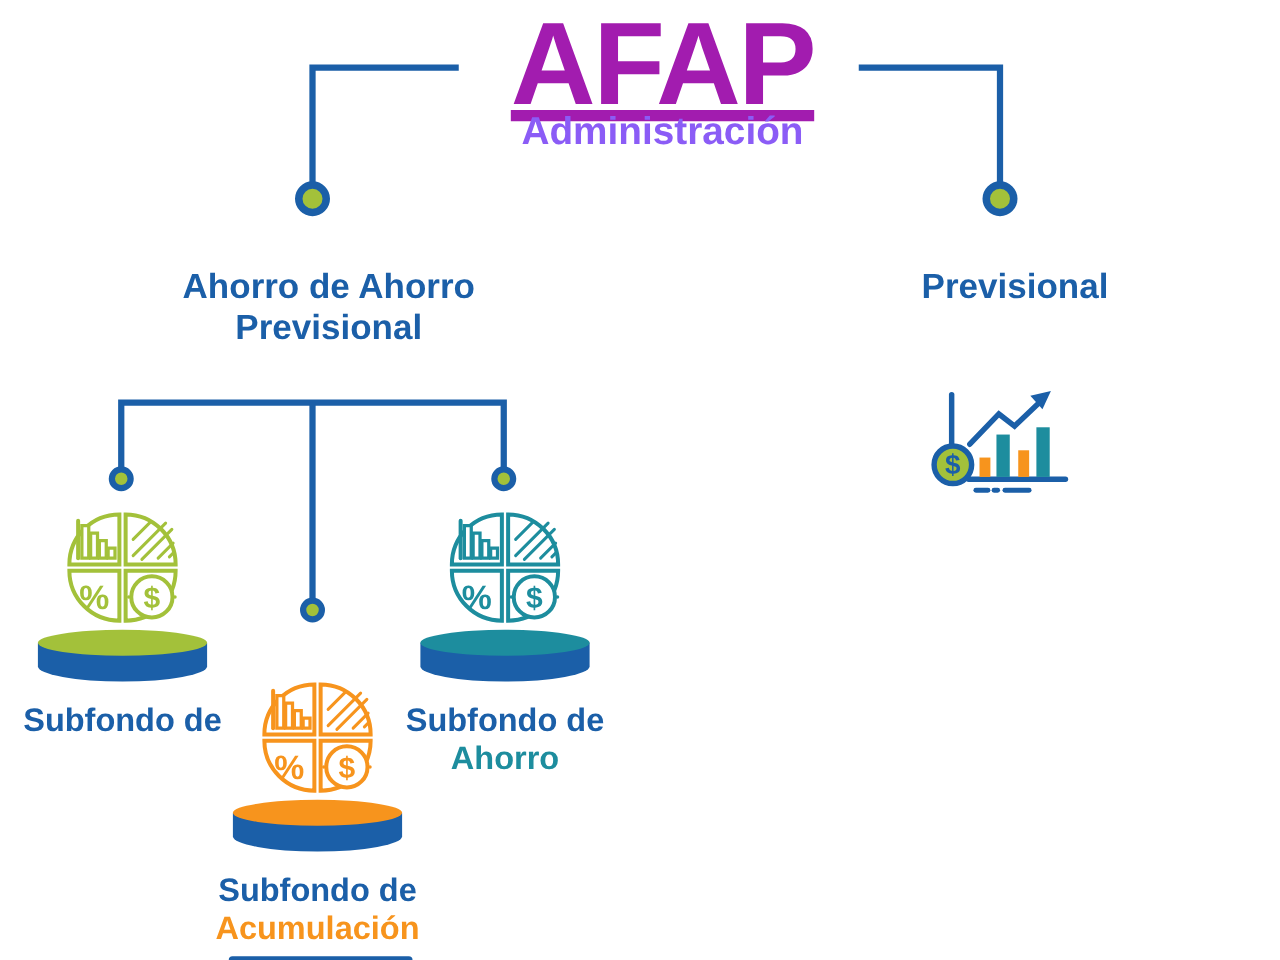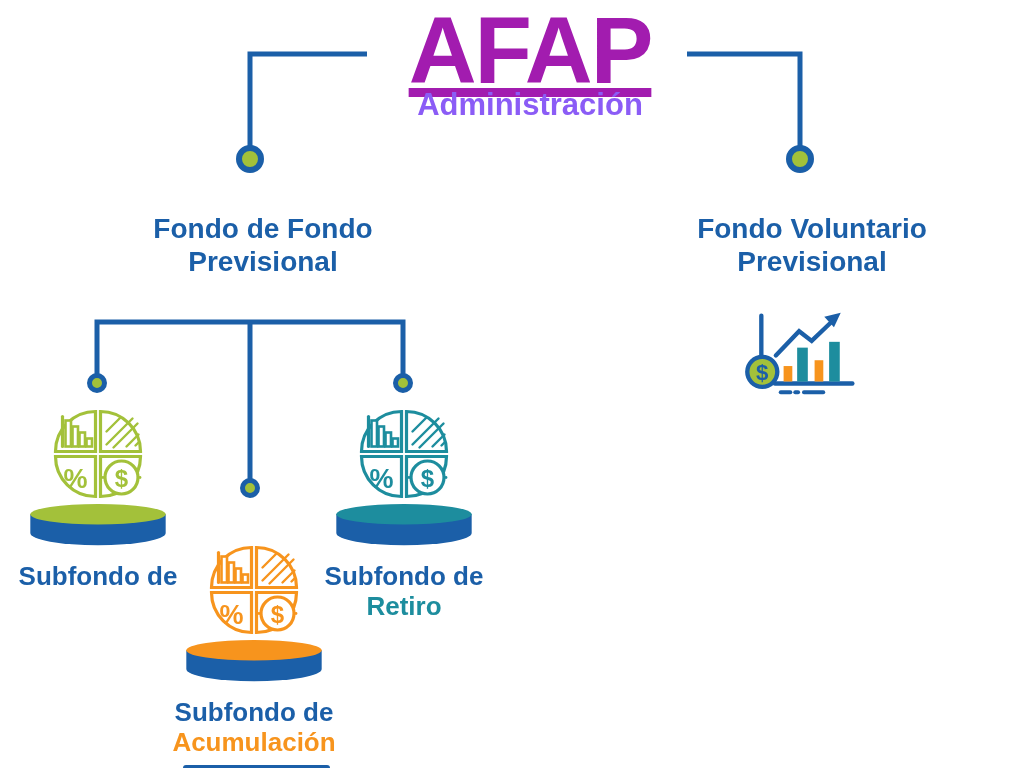--- a/index.html
+++ b/index.html
@@ -144,7 +144,7 @@
 </svg>
 
 <div class="abs branch-label branch-left">
-  <div>Fondo de Fondo</div>
+  <div>Ahorro de Ahorro</div>
   <div>Previsional</div>
 </div>
 <div class="abs branch-label branch-right">

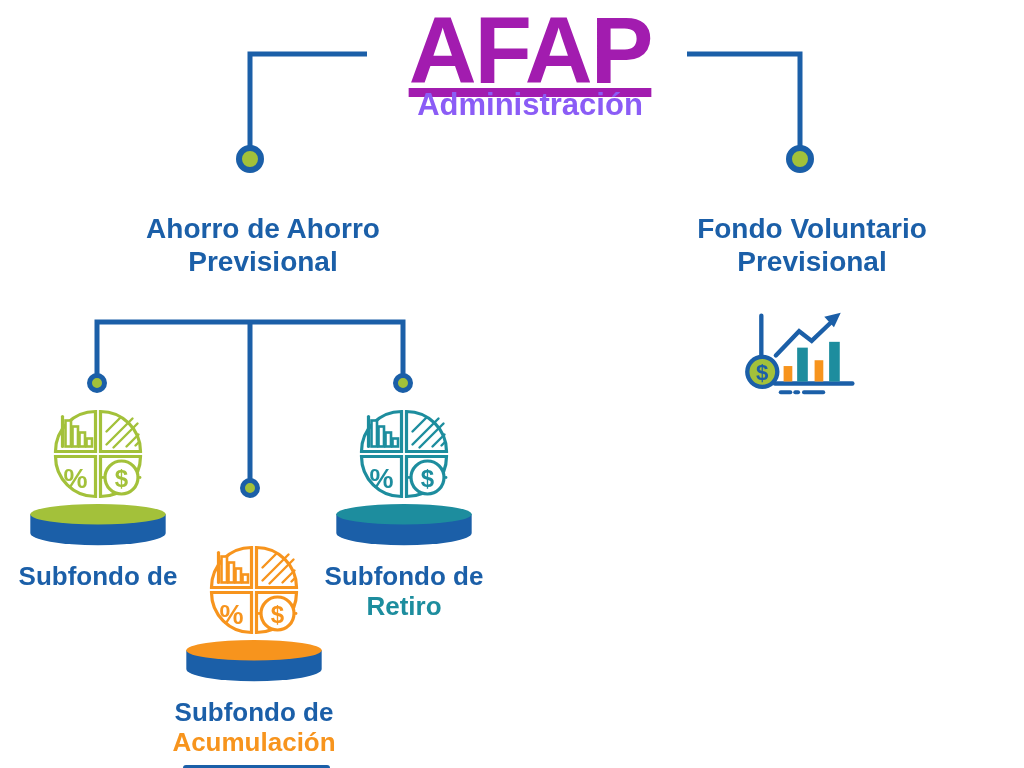--- a/index.html
+++ b/index.html
@@ -148,7 +148,6 @@
   <div>Previsional</div>
 </div>
 <div class="abs branch-label branch-right">
-  <div>Fondo Voluntario</div>
   <div>Previsional</div>
 </div>
 

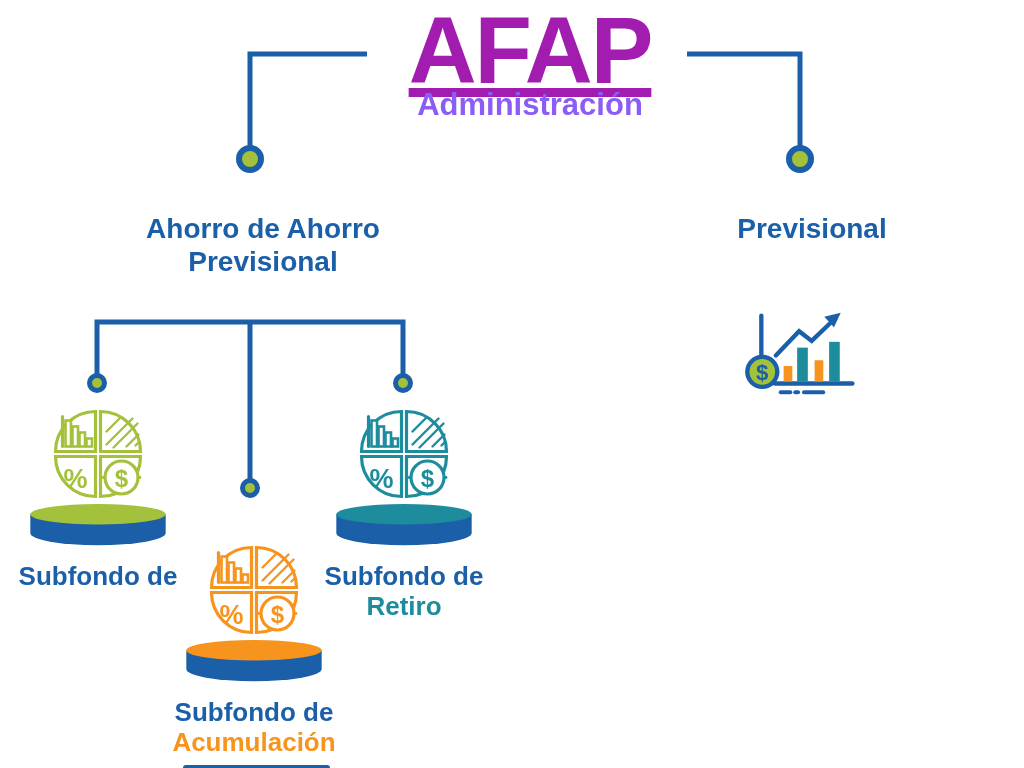--- a/index.html
+++ b/index.html
@@ -189,7 +189,7 @@
   </svg>
   <div class="subfund-label">
     <div class="subfund-line1">Subfondo de</div>
-    <div class="subfund-line2">Retiro</div>
+    <div class="subfund-line2">Ahorro</div>
   </div>
 </div>
 

